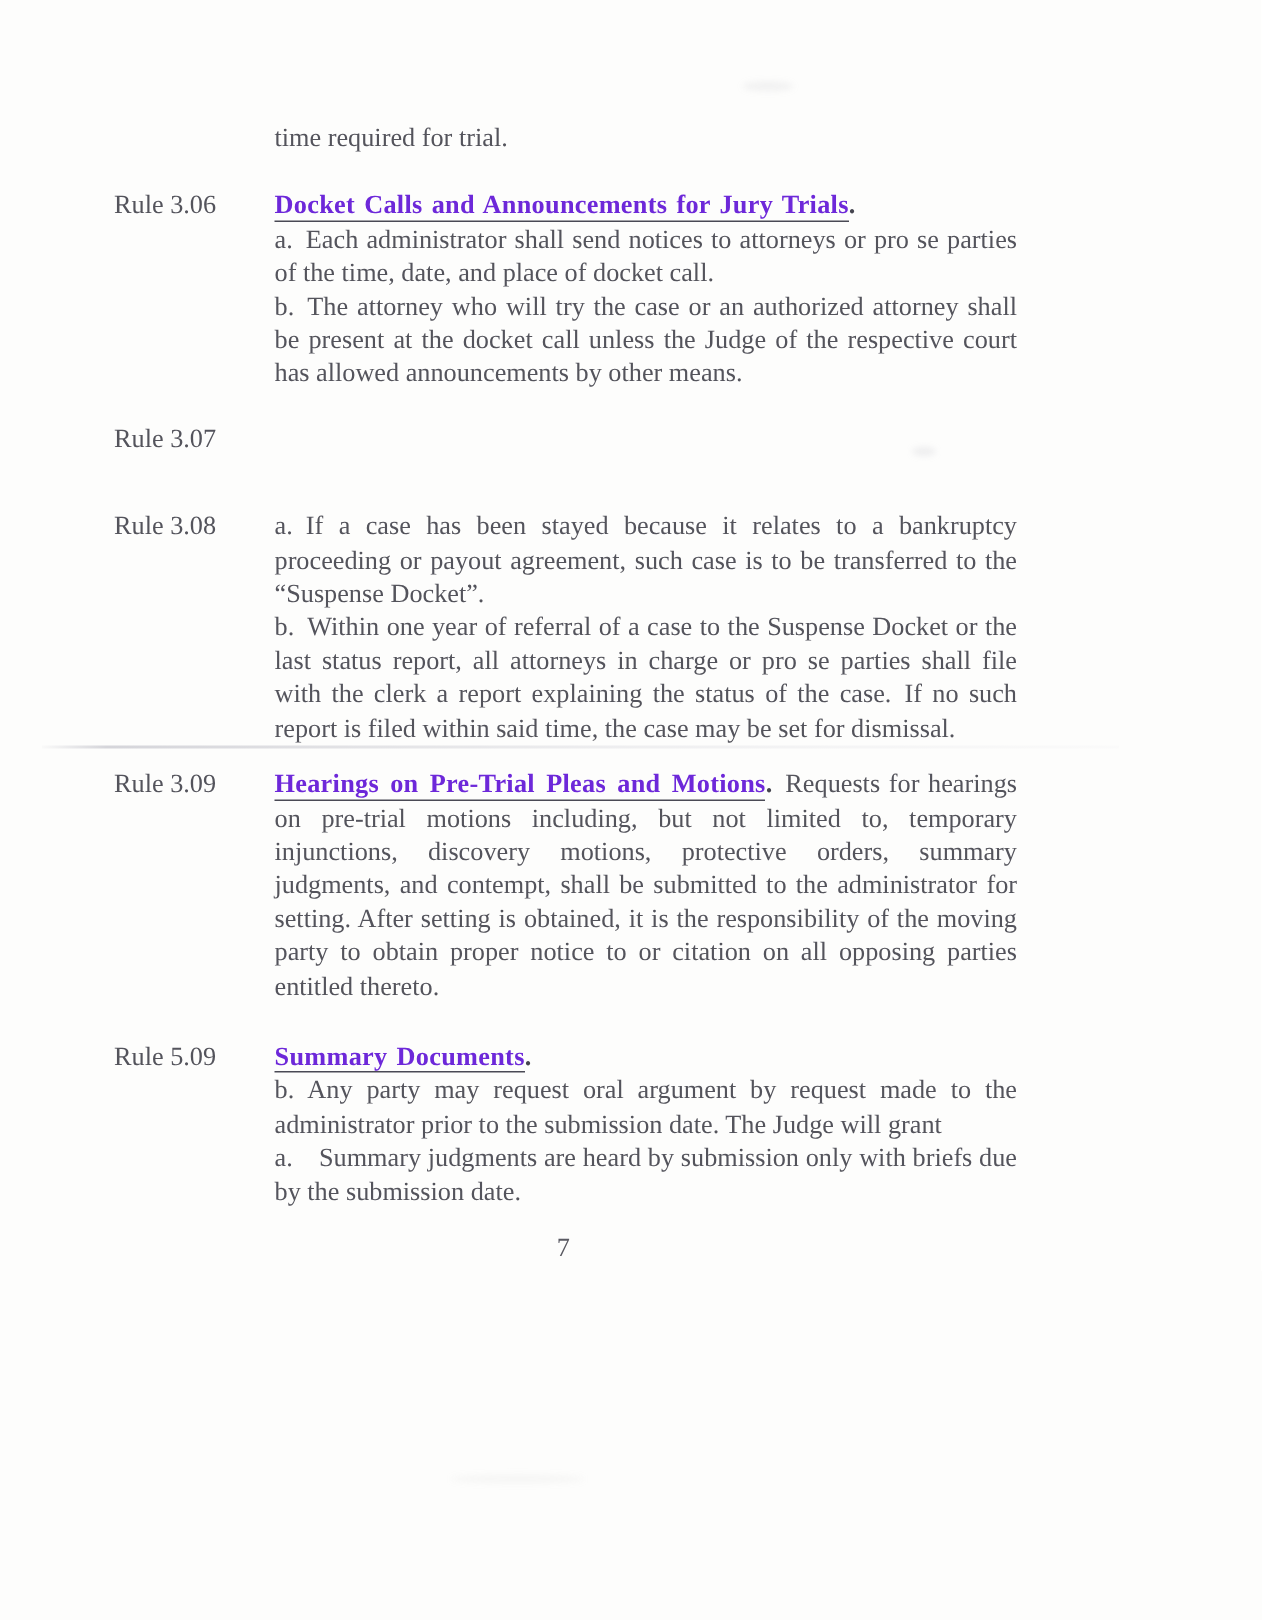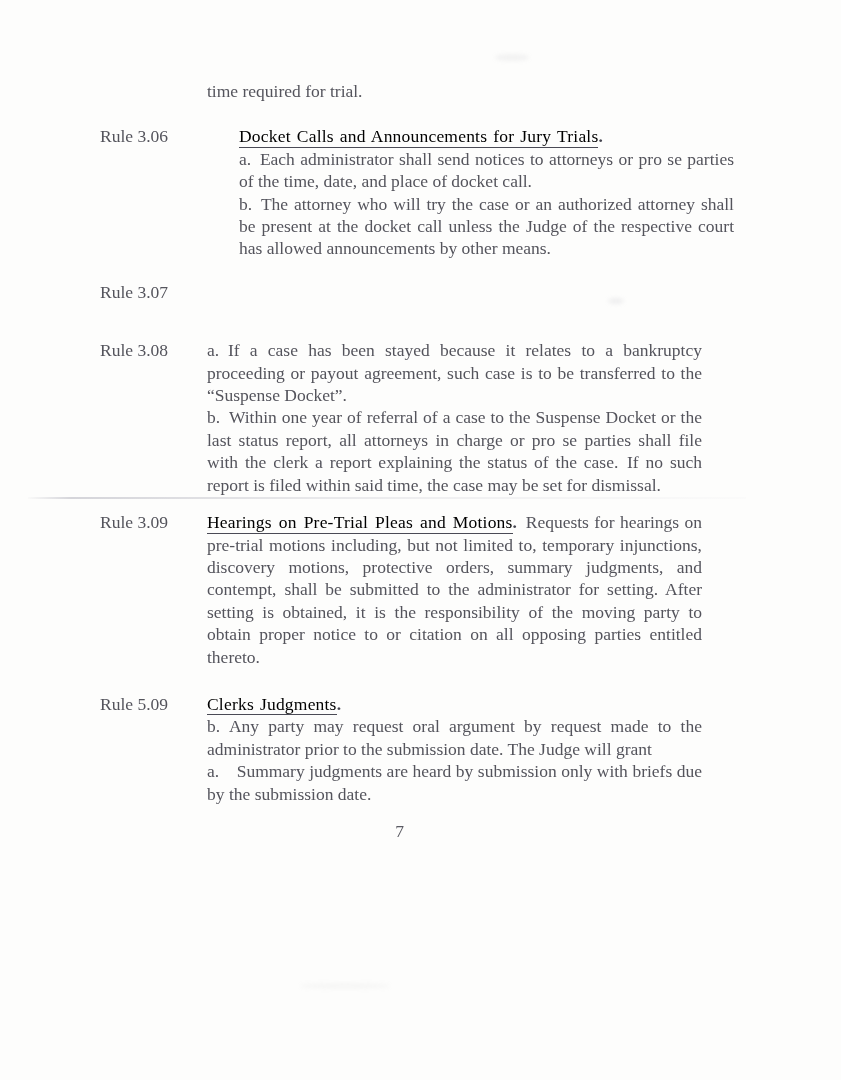--- a/index.html
+++ b/index.html
@@ -18,7 +18,7 @@
     color: #54545c;
     overflow: hidden;
     box-sizing: border-box;
-    padding: 80px 93px 0 100px;
+    padding: 80px 93px 0 76px;
   }
   .continuation {
     margin-left: 107px;

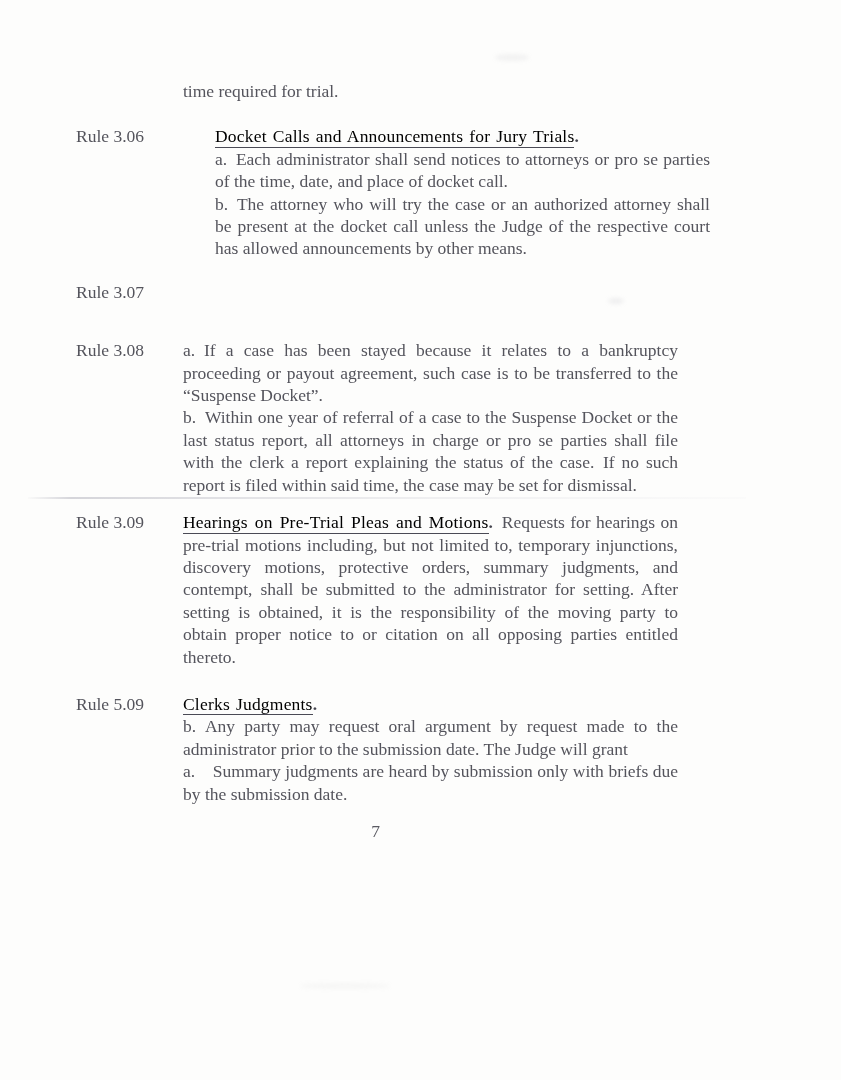--- a/index.html
+++ b/index.html
@@ -53,7 +53,7 @@
     font-weight: bold;
     color: #45454f;
   }
-  .m-306 { margin-top: 23px; gap: 32px; }
+  .m-306 { margin-top: 23px; }
   .m-307 { margin-top: 21px; }
   .m-308 { margin-top: 36px; }
   .m-309 { margin-top: 15px; }

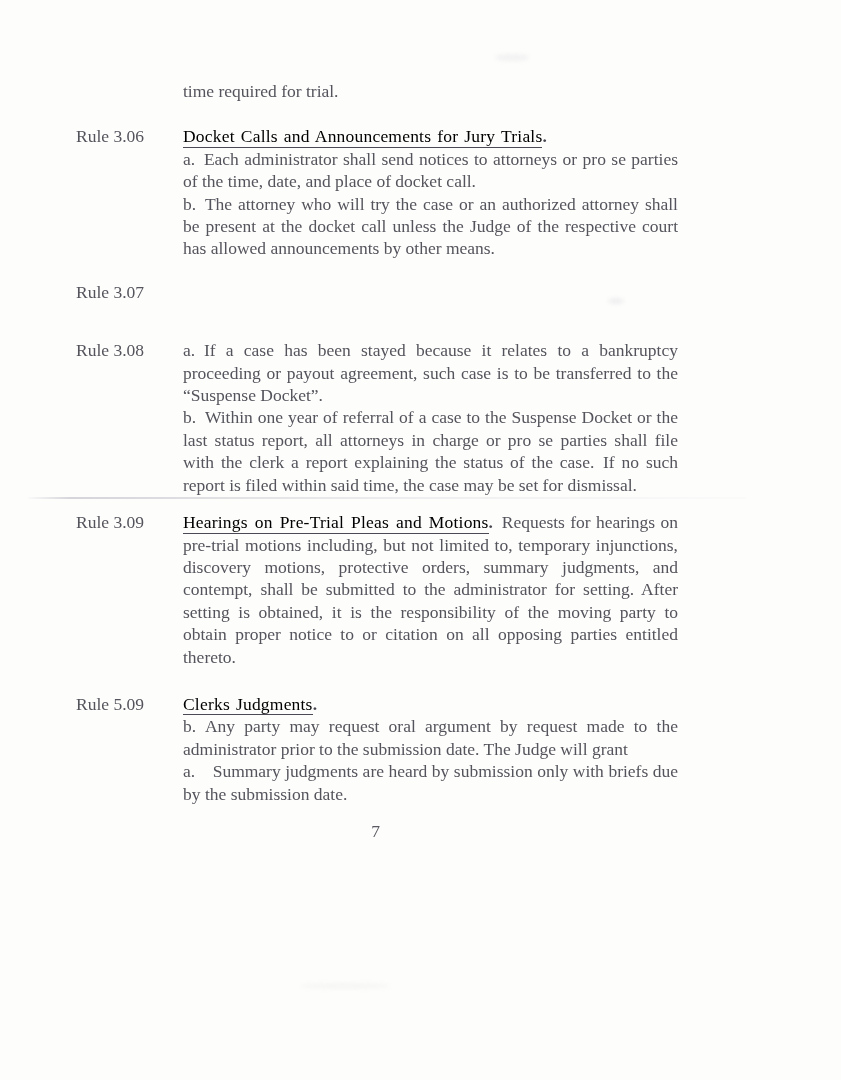--- a/index.html
+++ b/index.html
@@ -42,8 +42,8 @@
     text-align: justify;
   }
   .head-u {
-    font-weight: normal;
-    color: #000000;
+    font-weight: bold;
+    color: #6d28d9;
     letter-spacing: 0.2px;
     word-spacing: 1.5px;
     border-bottom: 1.7px solid #4a4a55;

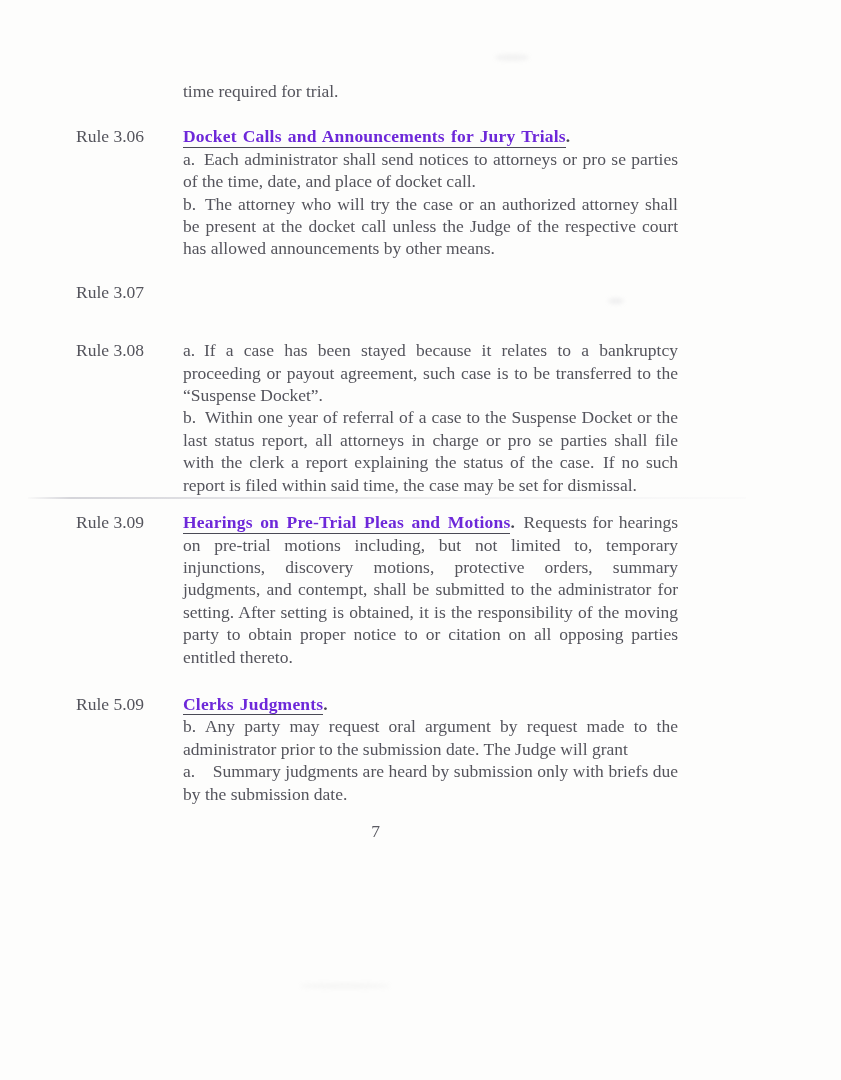--- a/index.html
+++ b/index.html
@@ -136,7 +136,7 @@
   <div class="rule-row m-311">
     <div class="rule-label">Rule 5.09</div>
     <div class="rule-body">
-      <p class="rule-head-line"><span class="head-u">Clerks Judgments</span><span class="head-dot">.</span></p>
+      <p class="rule-head-line"><span class="head-u">Summary Documents</span><span class="head-dot">.</span></p>
       <p class="rule-par">b. Any party may request oral argument by request made to the administrator prior to the submission date. The Judge will grant</p>
       <p class="rule-par">a. Summary judgments are heard by submission only with briefs due by the submission date.</p>
     </div>

